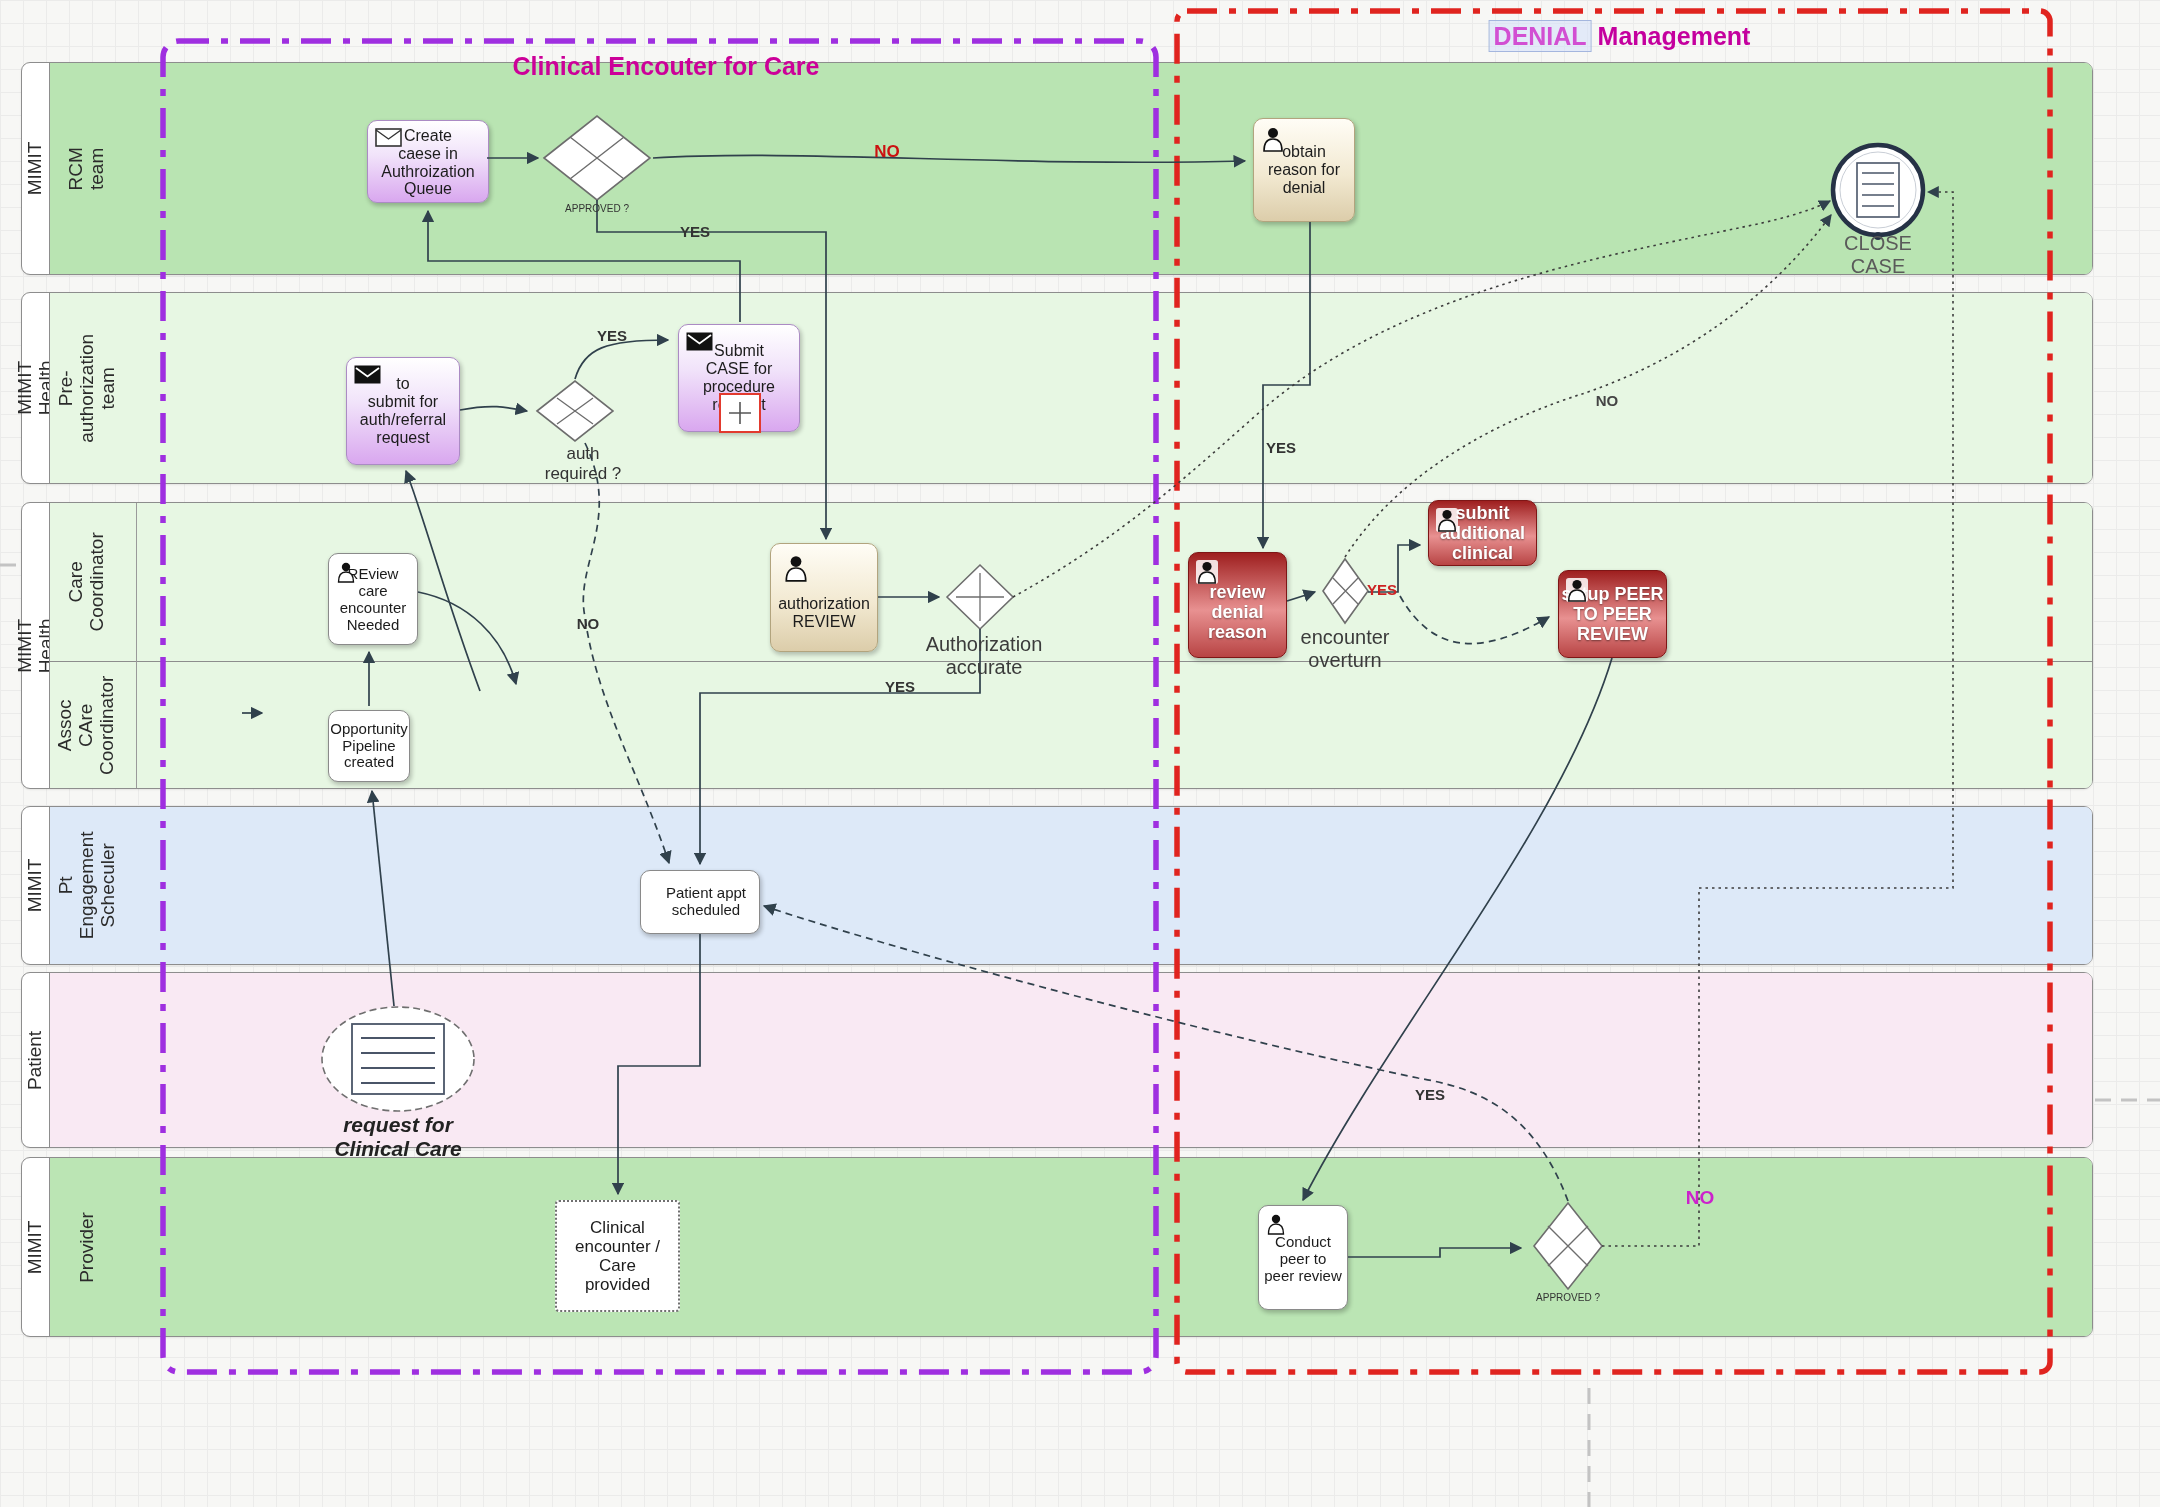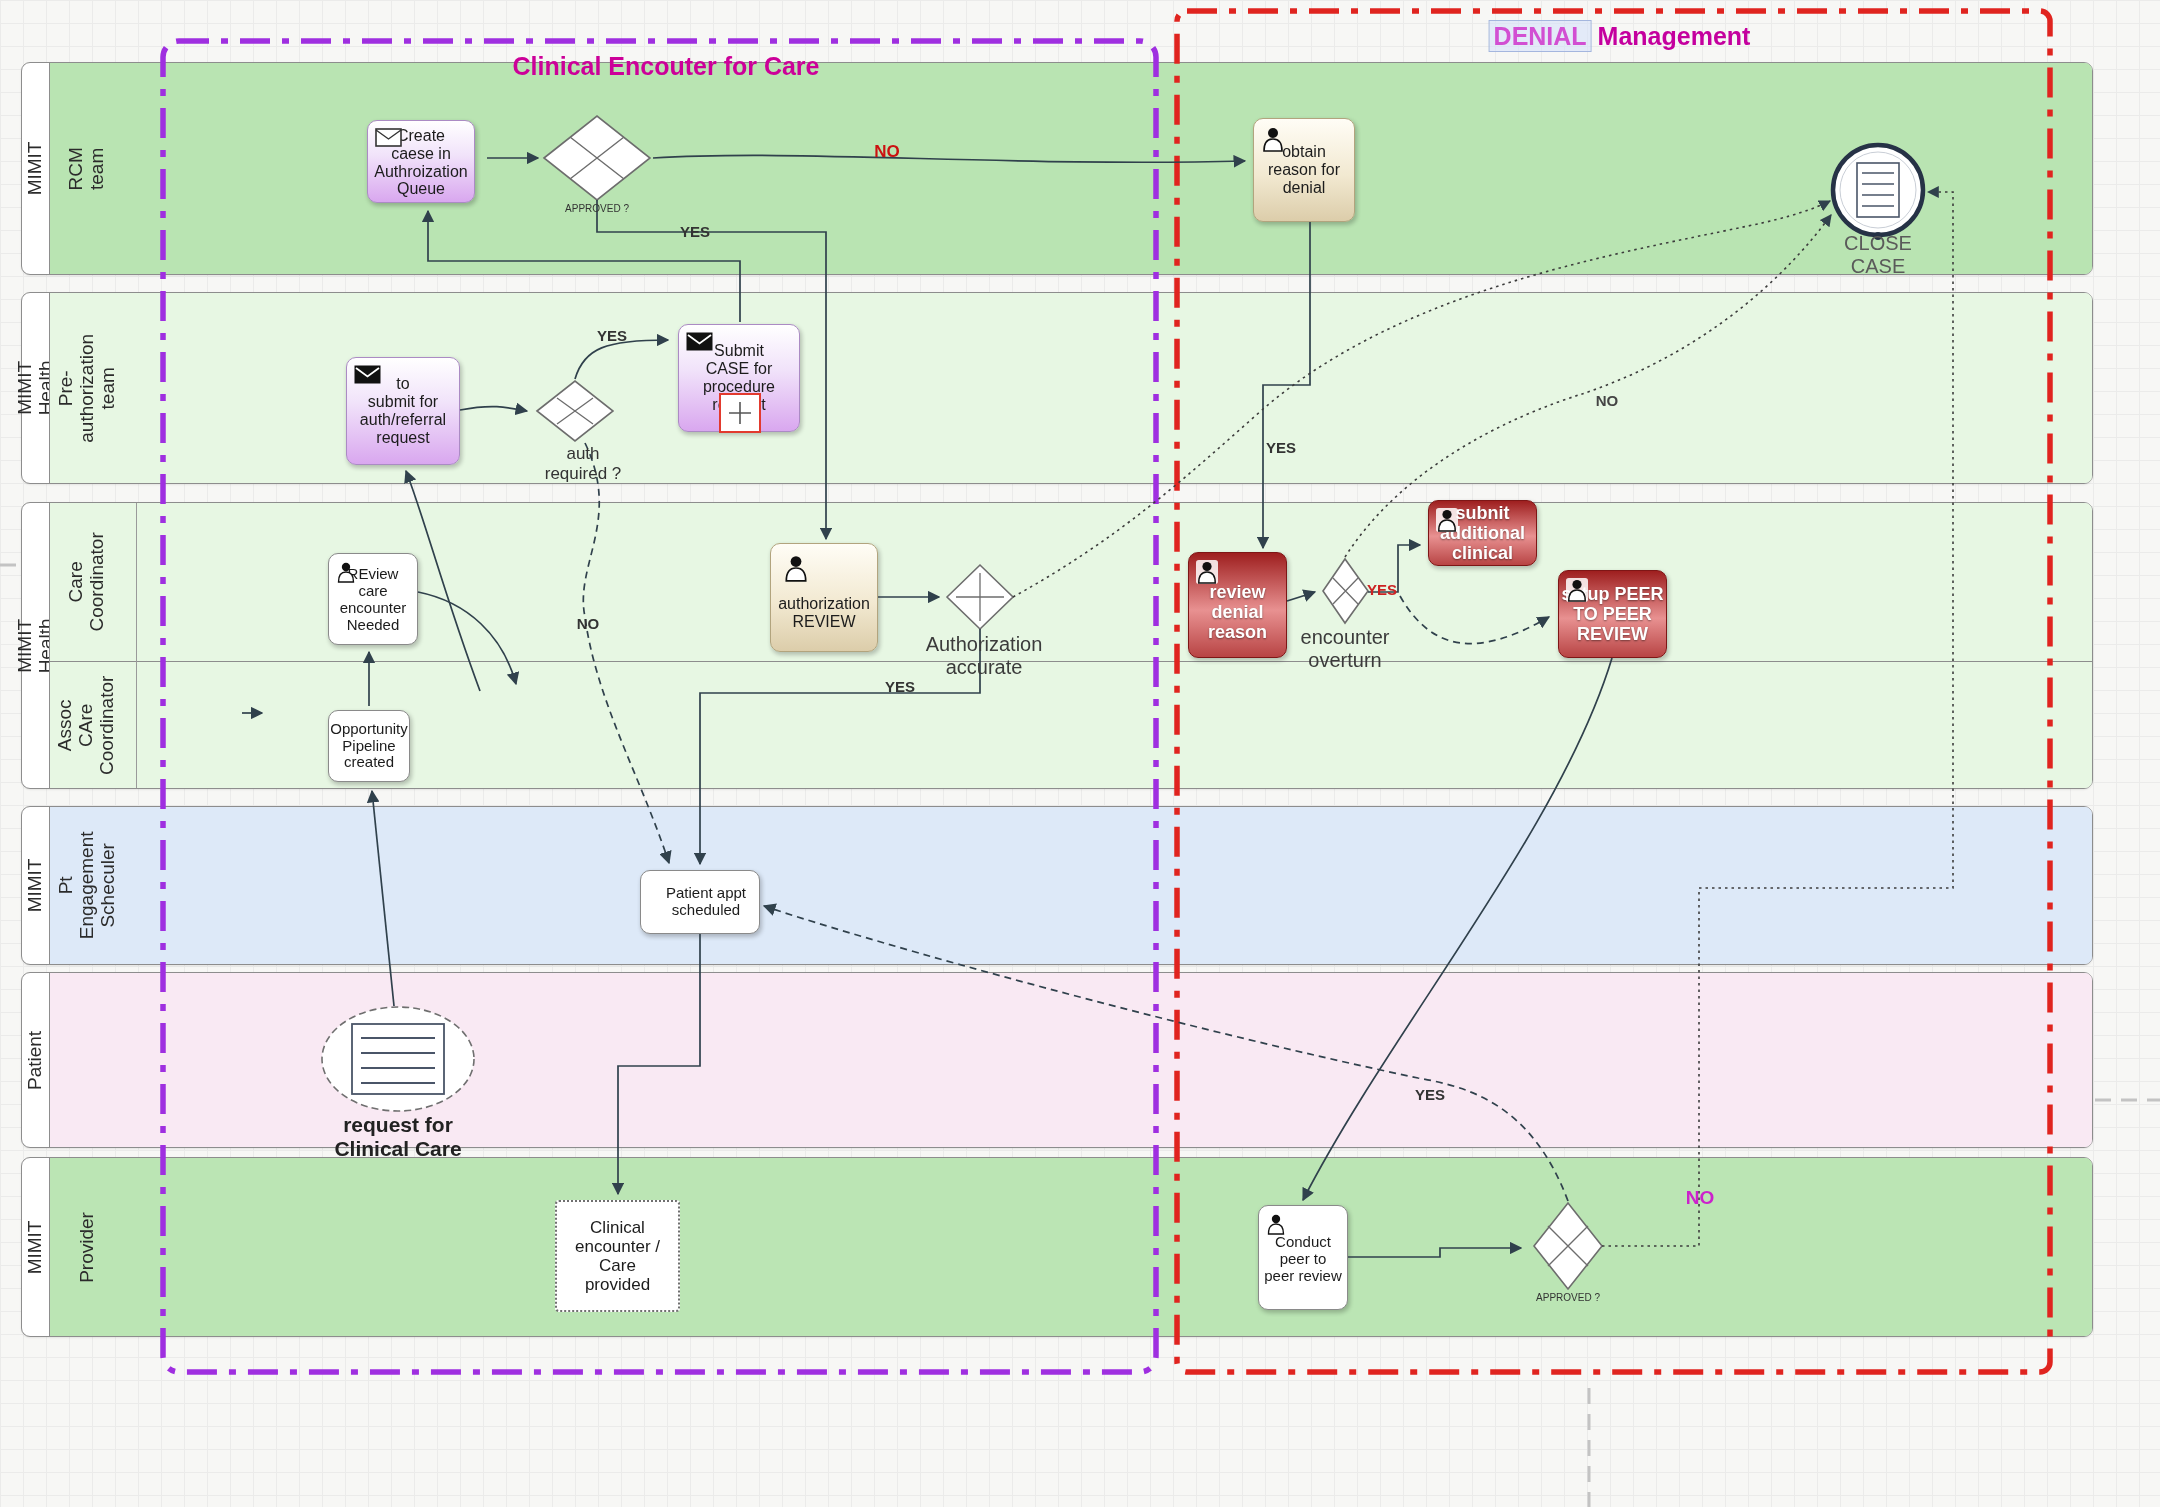--- a/index.html
+++ b/index.html
@@ -123,7 +123,7 @@
     <span>Management</span>
   </div>
 
-  <div class="nd pv" style="left:367px;top:120px;width:108px;height:83px;">
+  <div class="nd pv" style="left:367px;top:120px;width:122px;height:83px;">
     <svg class="ic" width="27" height="19" viewBox="0 0 27 19">
         <rect x="1" y="1" width="25" height="17" fill="#fff" stroke="#333" stroke-width="1.6"></rect>
         <path d="M1,2 L13.5,11 L26,2" fill="none" stroke="#333" stroke-width="1.4"></path>

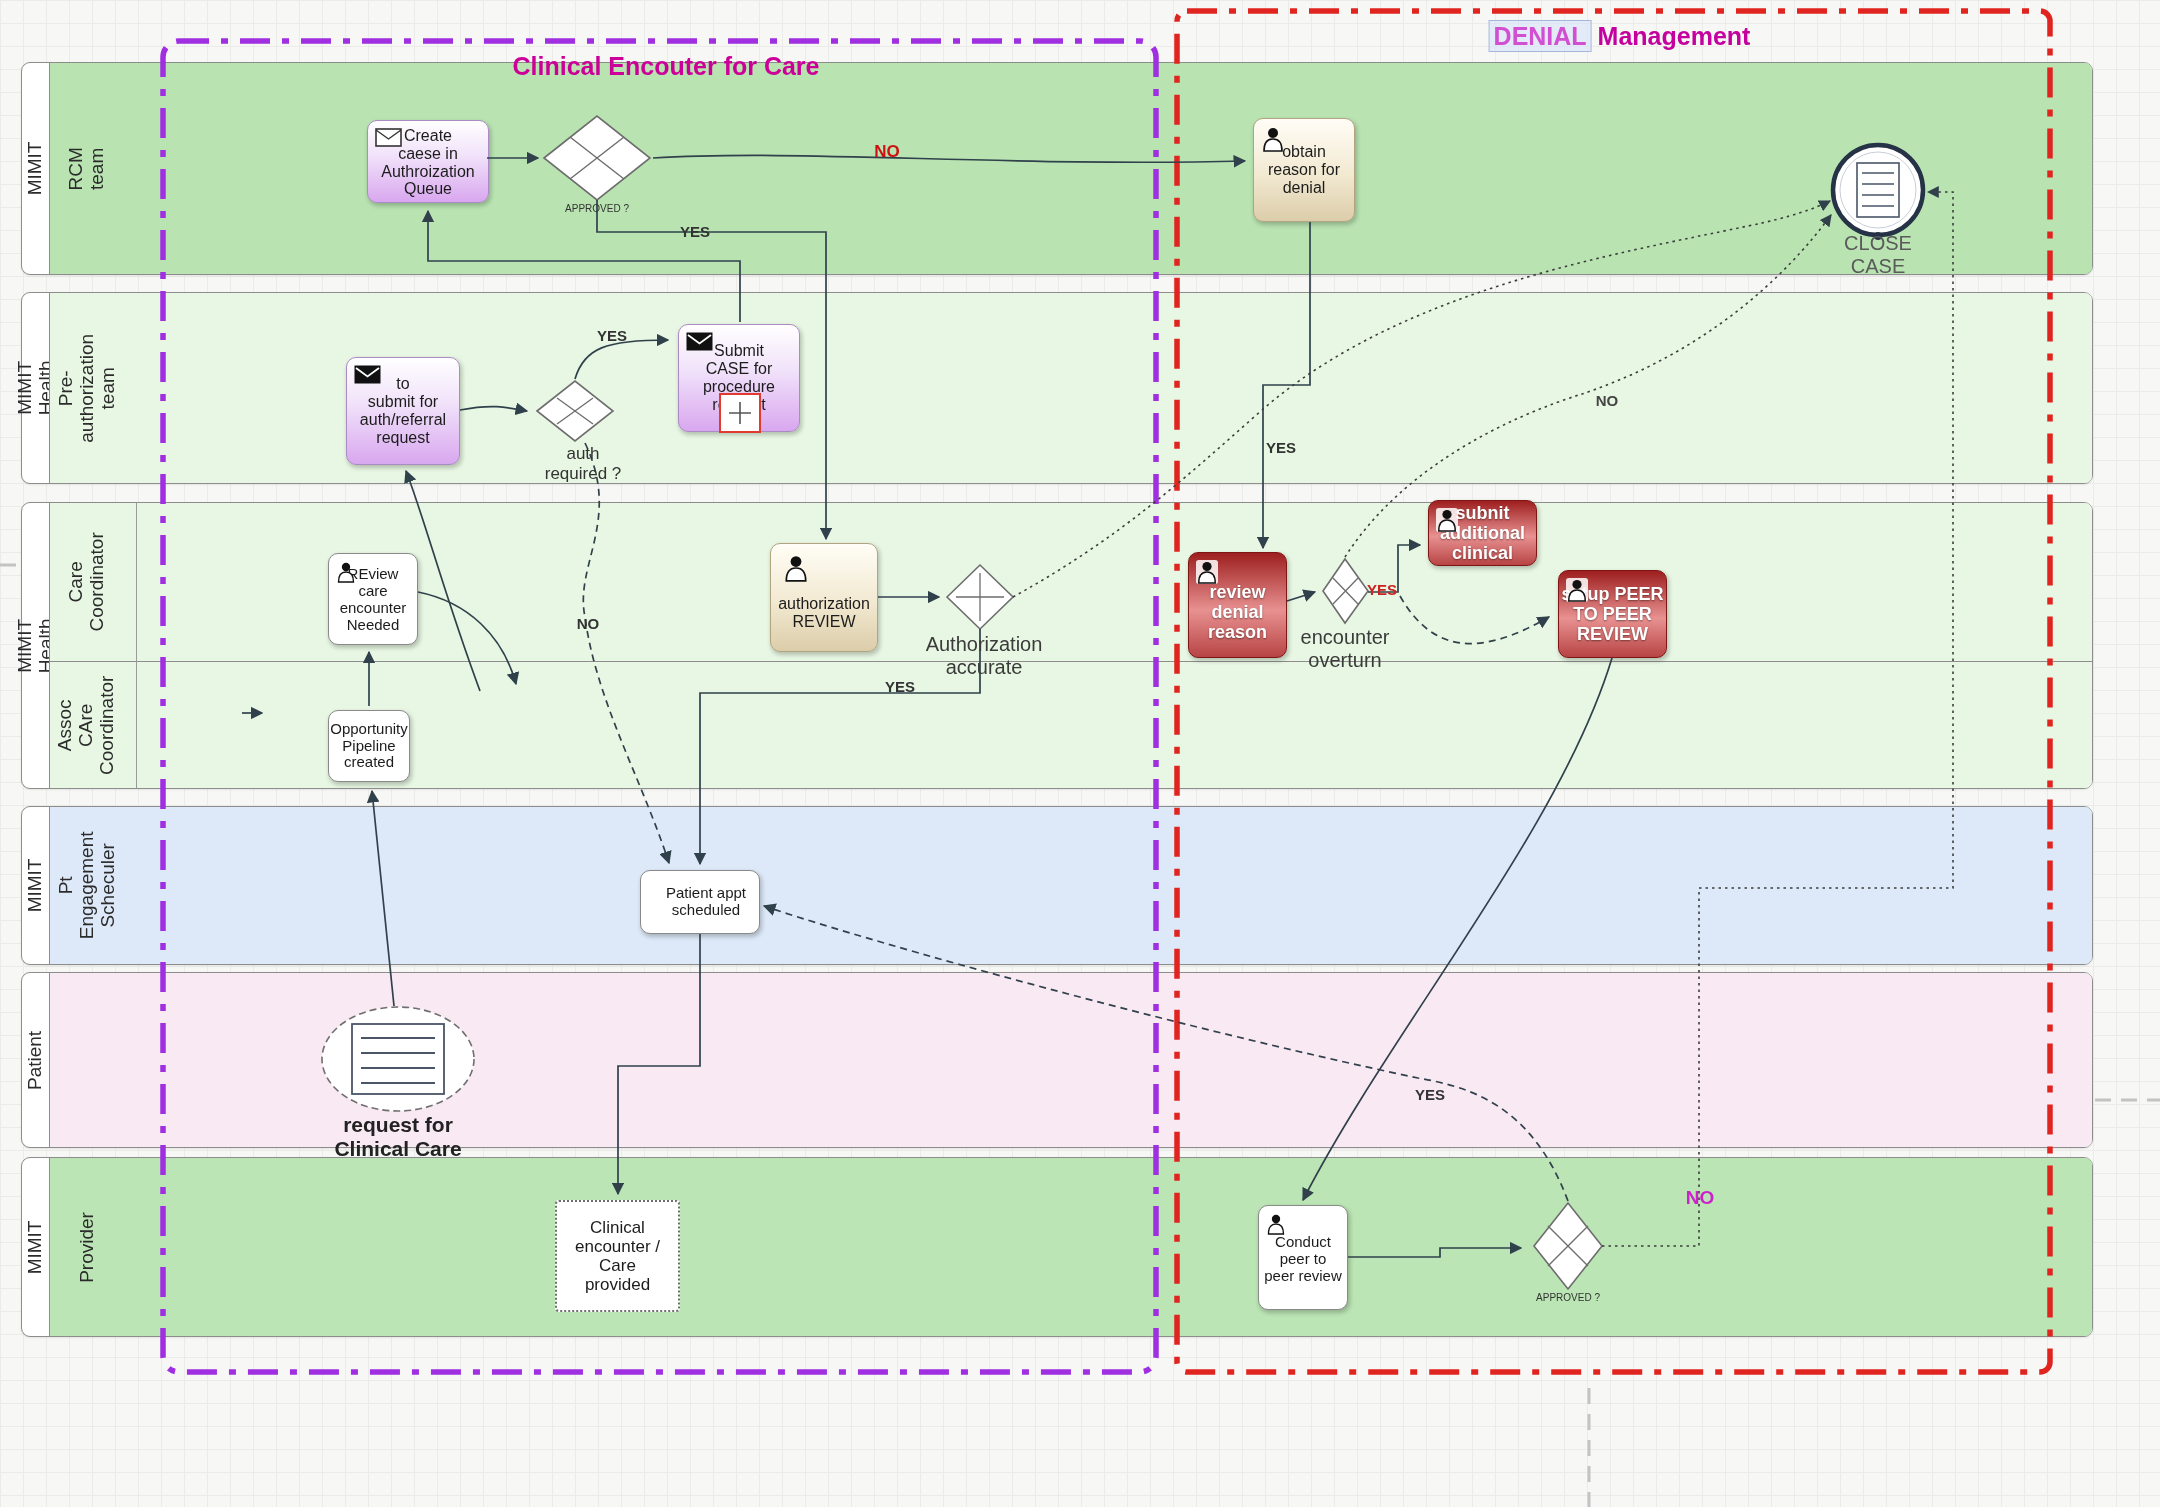--- a/index.html
+++ b/index.html
@@ -352,7 +352,7 @@
   <div class="lb glab" style="left:1568px;top:1292px;">APPROVED ?</div>
   <div class="lb" style="left:1878px;top:232px;font-size:20px;color:#5a5a5a;">CLOSE
 CASE</div>
-  <div class="lb" style="left:398px;top:1113px;font-size:21px;font-weight:bold;color:#222;">request  for
+  <div class="lb" style="left:398px;top:1113px;font-size:21px;font-weight:bold;color:#222;font-style:italic;">request  for
 Clinical Care</div>
 
   <div class="el" style="left:887px;top:152px;color:#cc1111;font-size:17px;">NO</div>

